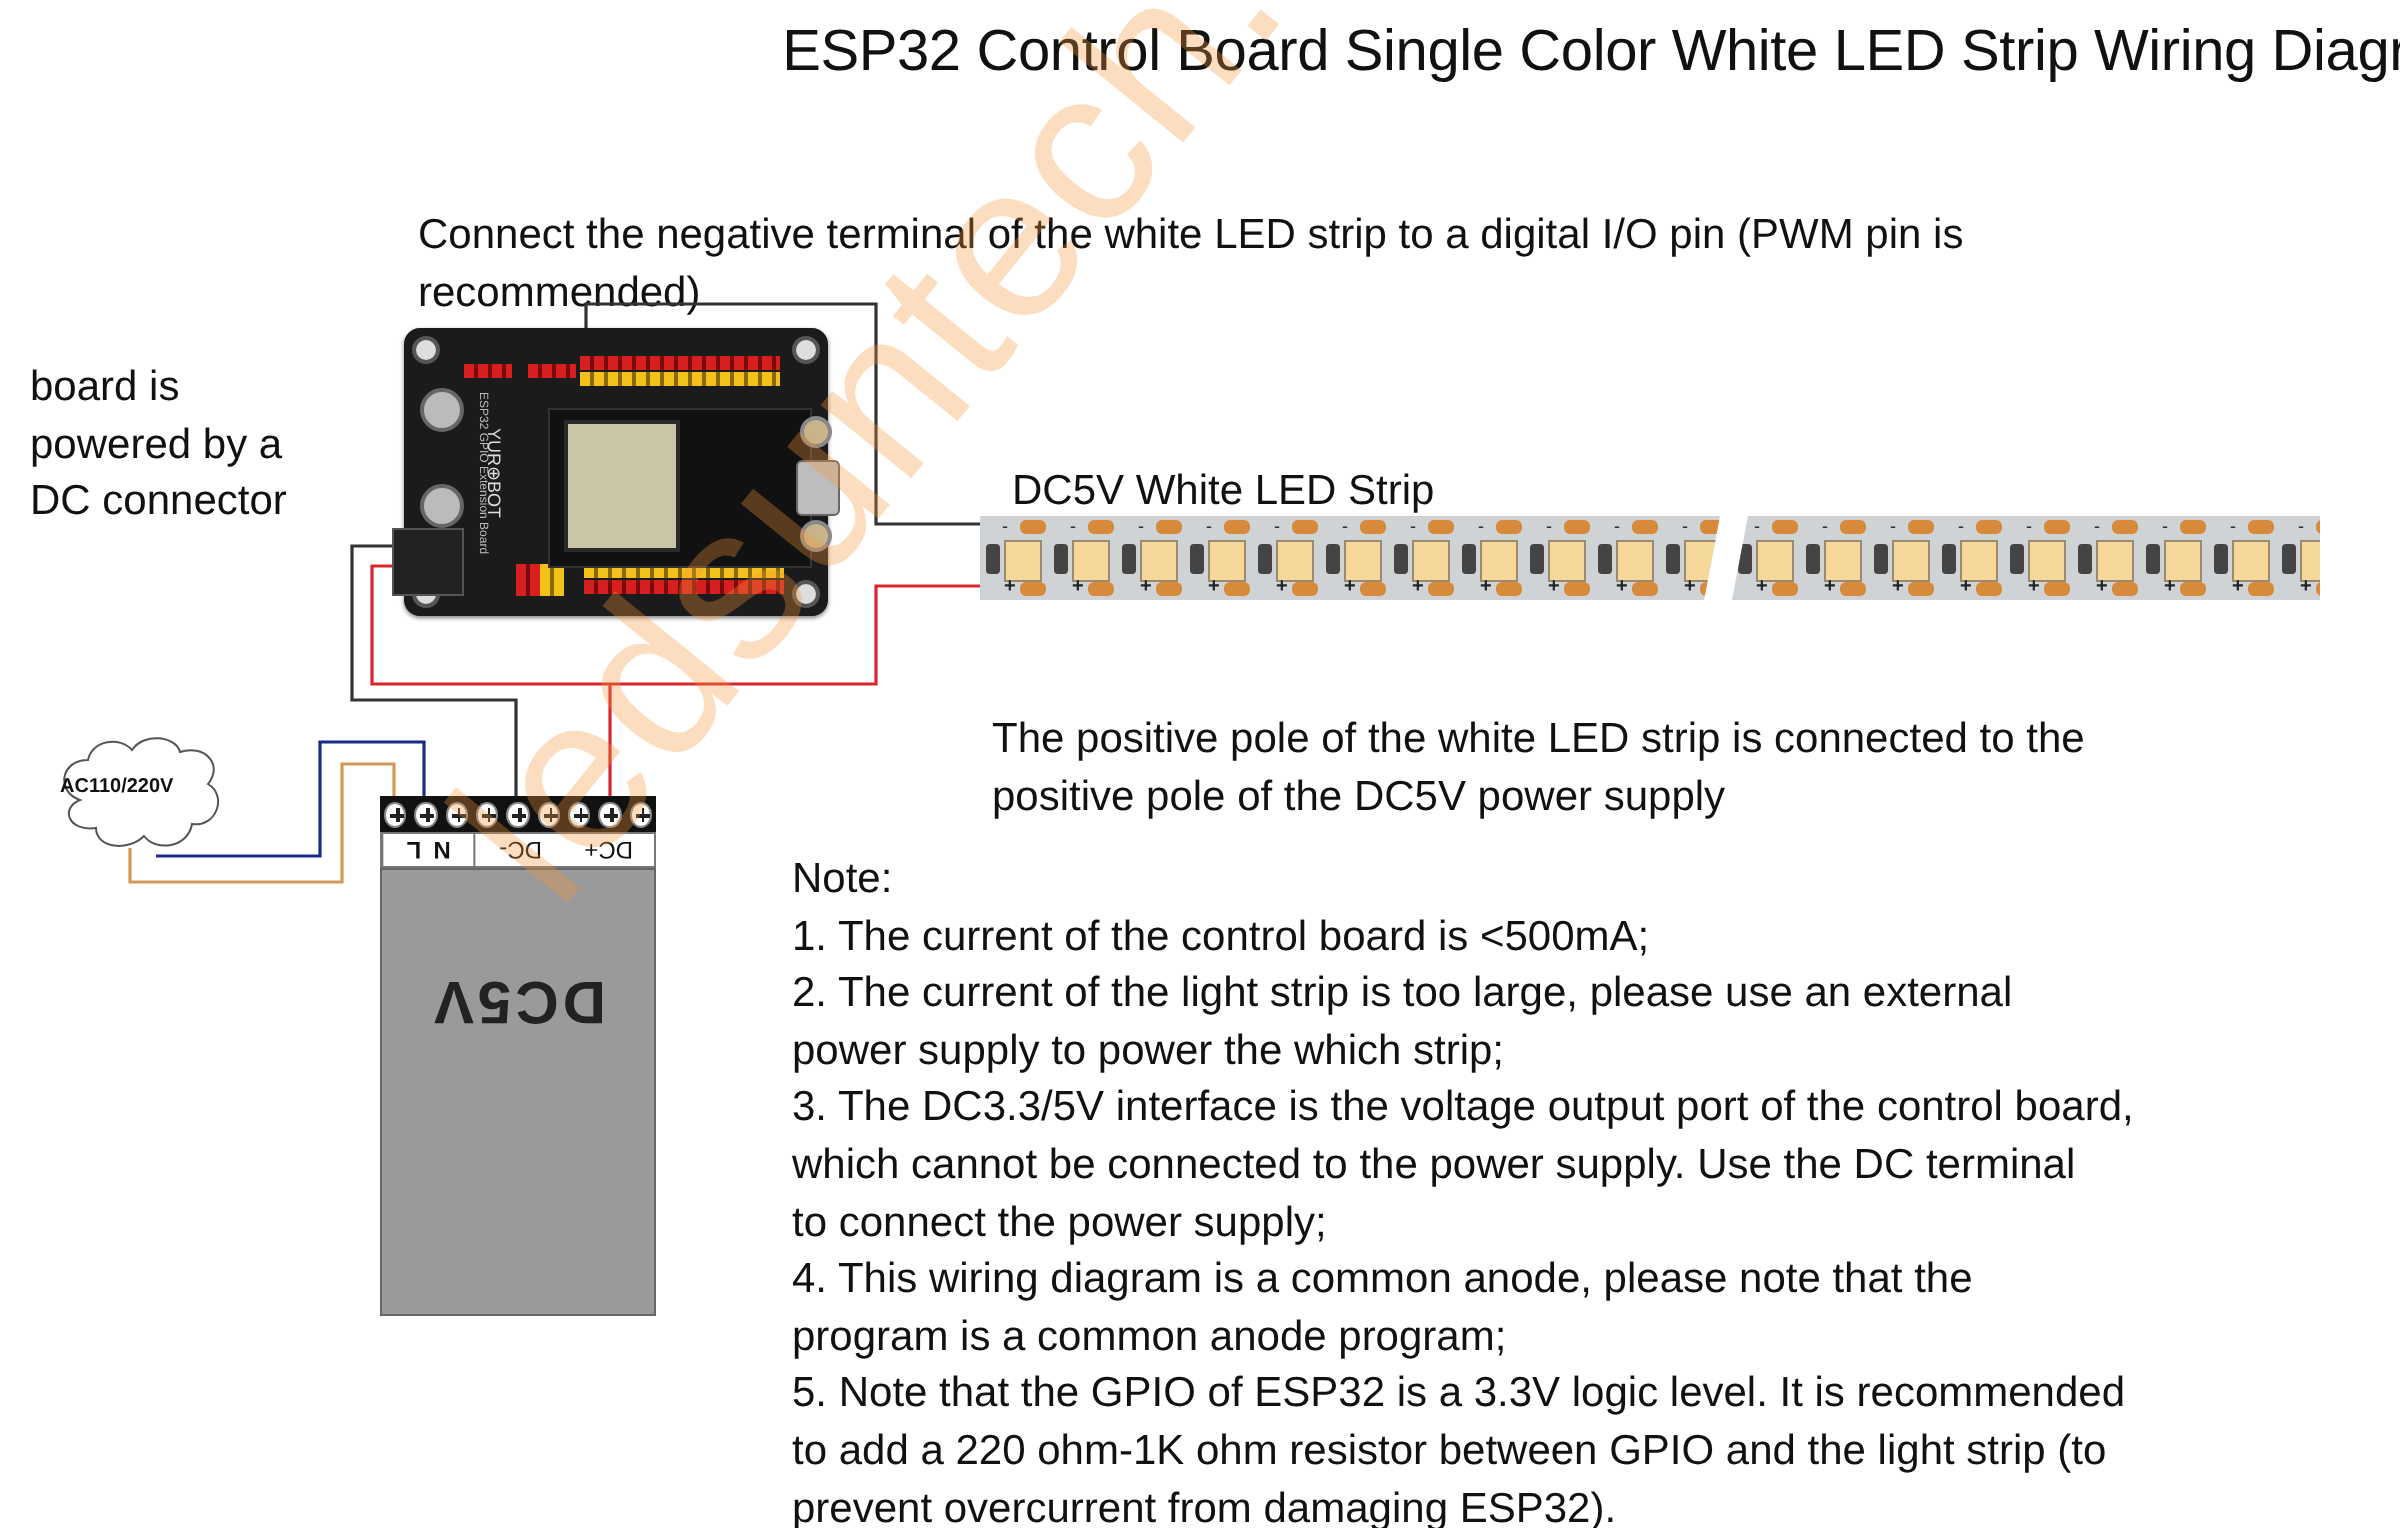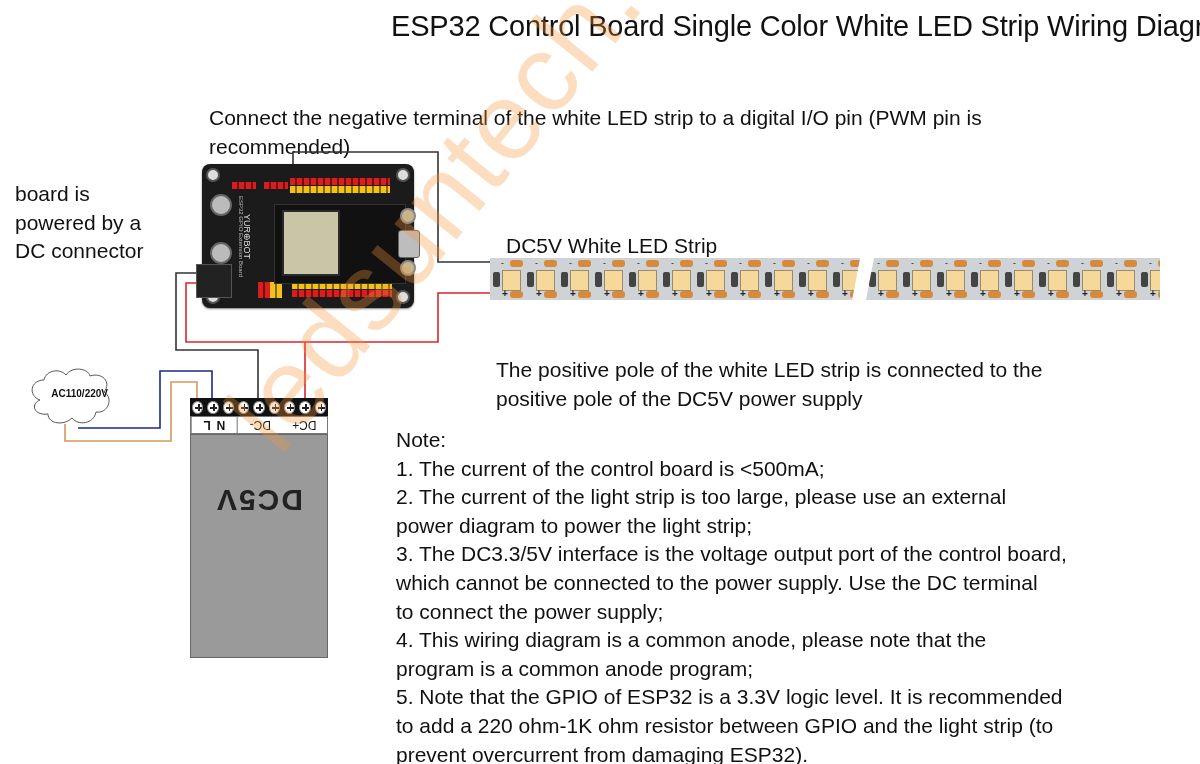--- a/index.html
+++ b/index.html
@@ -66,7 +66,7 @@
   .psu-dc { position: absolute; left: 0; width: 100%; top: 48px; text-align: center; font-size: 30px; font-weight: bold;
             color: #222; transform: rotate(180deg); letter-spacing: 2px; }
 
-  .cloud-label { position: absolute; left: 30px; top: 388px; width: 78px; text-align: right; font-size: 10px; font-weight: bold; color: #111; }
+  .cloud-label { position: absolute; left: 30px; top: 388px; width: 78px; text-align: left; font-size: 10px; font-weight: bold; color: #111; }
 </style>
 </head>
 <body>

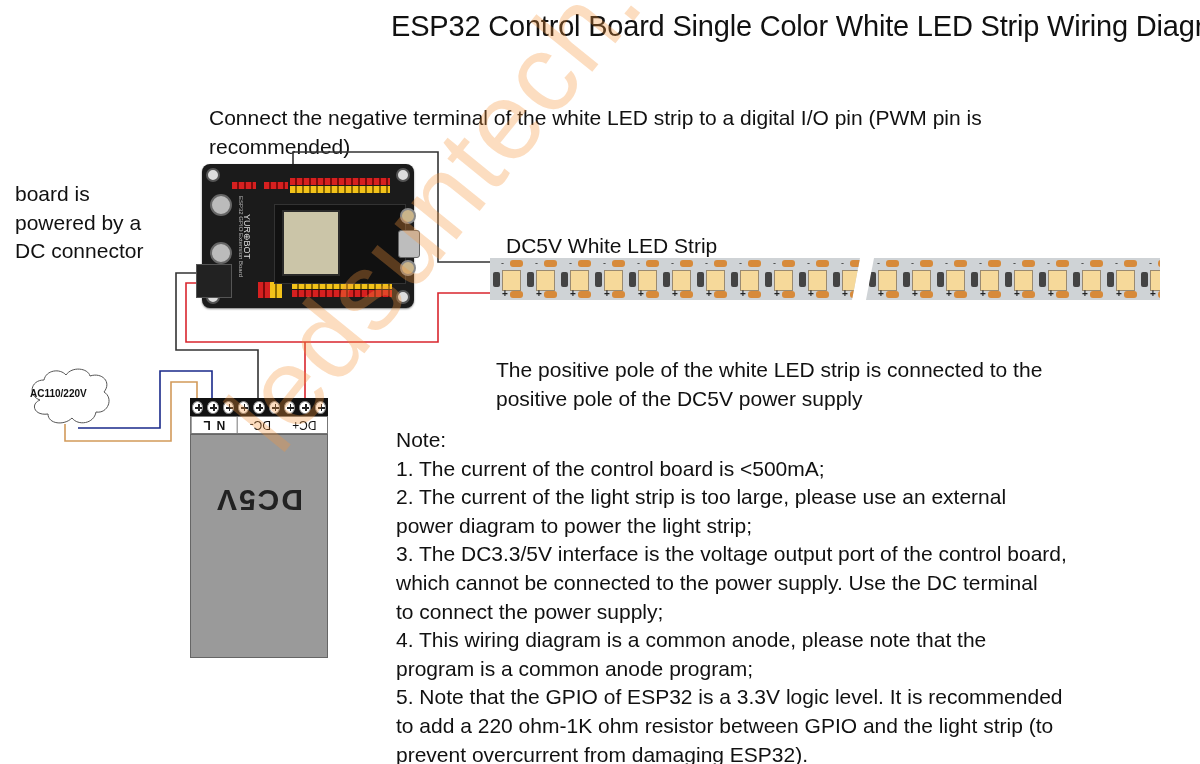--- a/index.html
+++ b/index.html
@@ -331,7 +331,7 @@
   <div>Note:</div>
   <div>1. The current of the control board is &lt;500mA;</div>
   <div>2. The current of the light strip is too large, please use an external</div>
-  <div>power diagram to power the light strip;</div>
+  <div>power supply to power the which strip;</div>
   <div>3. The DC3.3/5V interface is the voltage output port of the control board,</div>
   <div>which cannot be connected to the power supply. Use the DC terminal</div>
   <div>to connect the power supply;</div>

